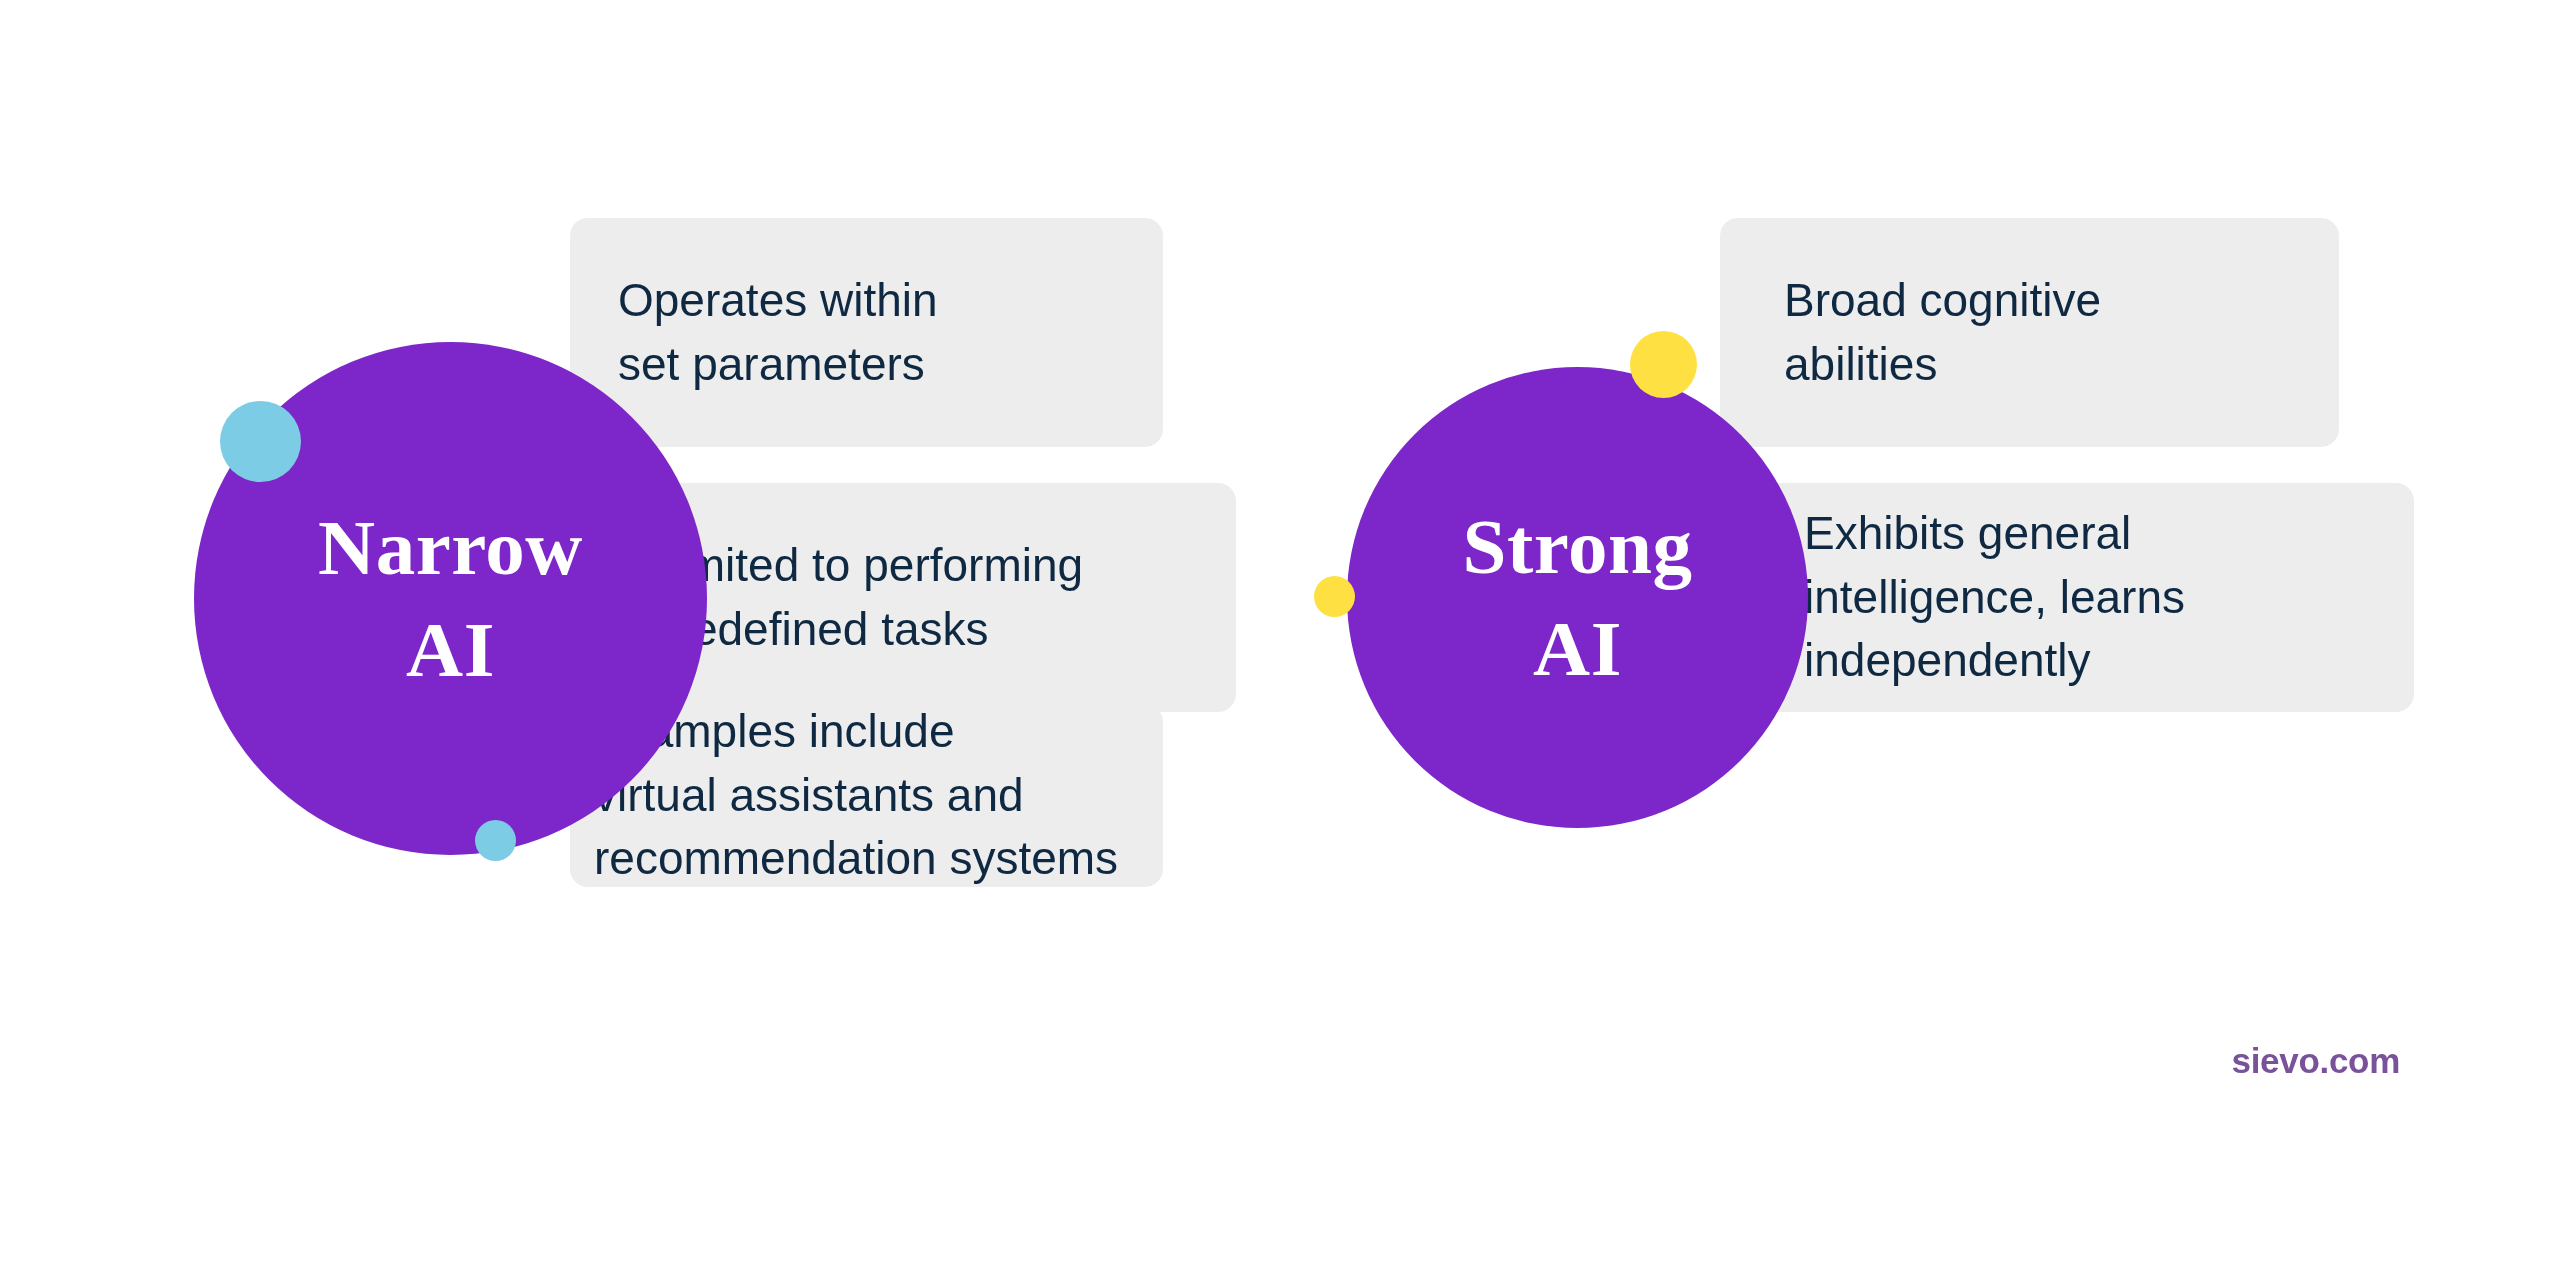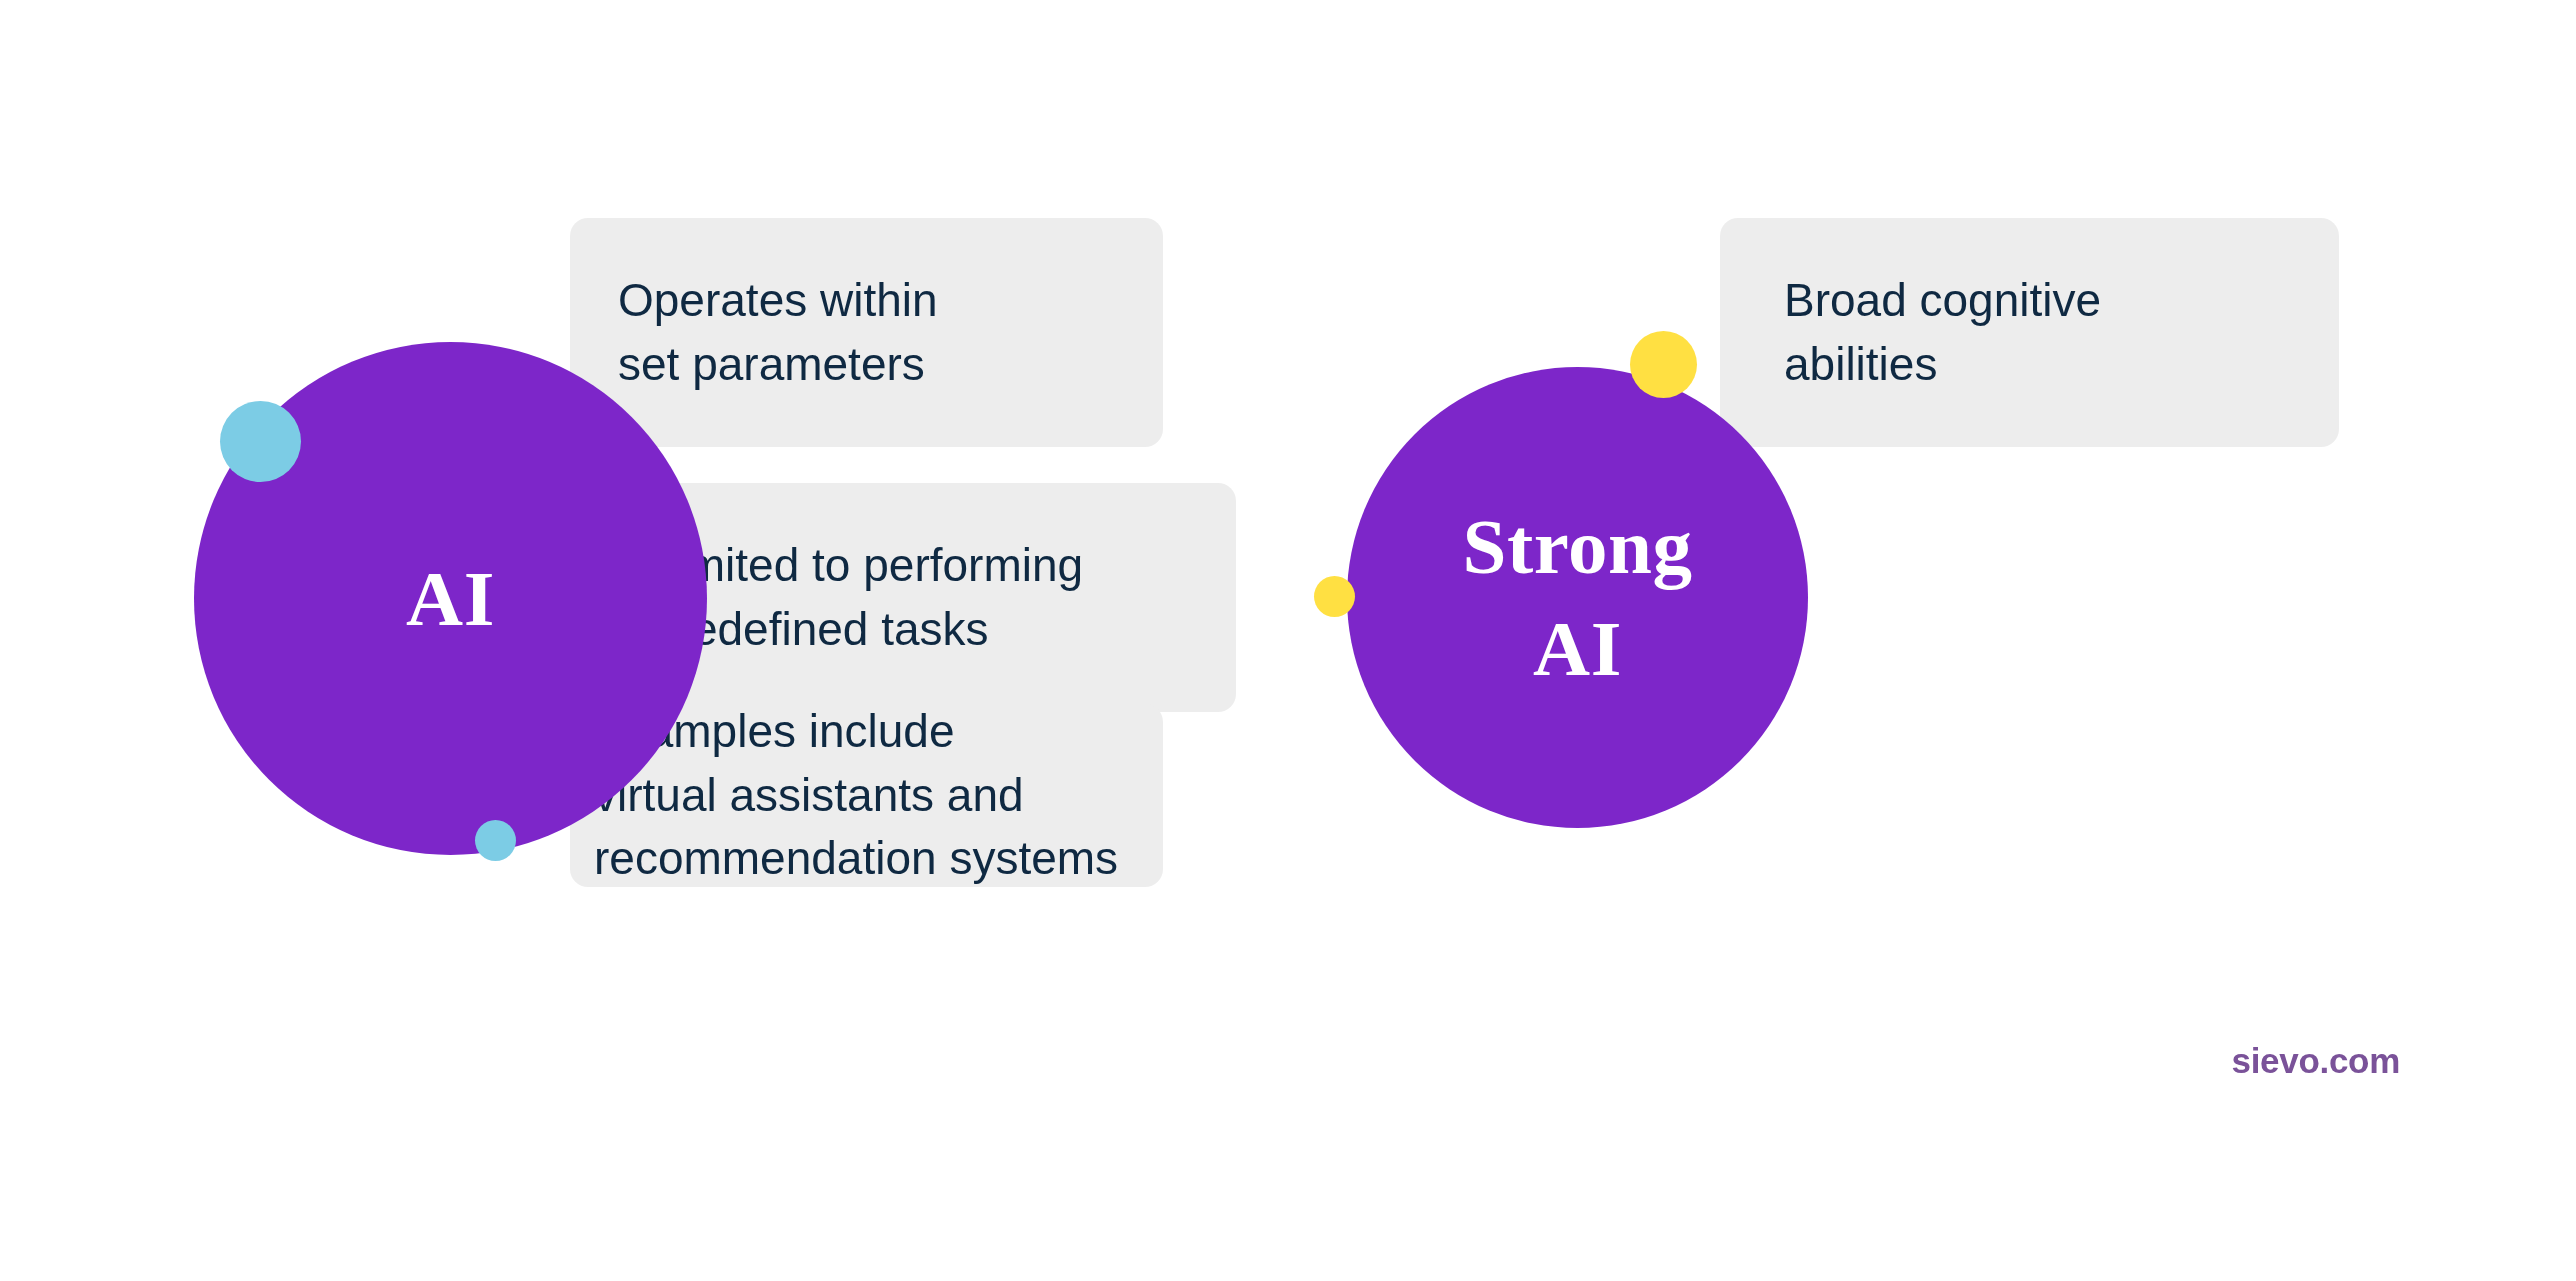--- a/index.html
+++ b/index.html
@@ -71,6 +71,7 @@
   <div class="dot dot-blue" id="dot-blue-small"></div>
 
   <div class="circle" id="circle-narrow">
+    <span>Narrow</span>
     <span>AI</span>
   </div>
 

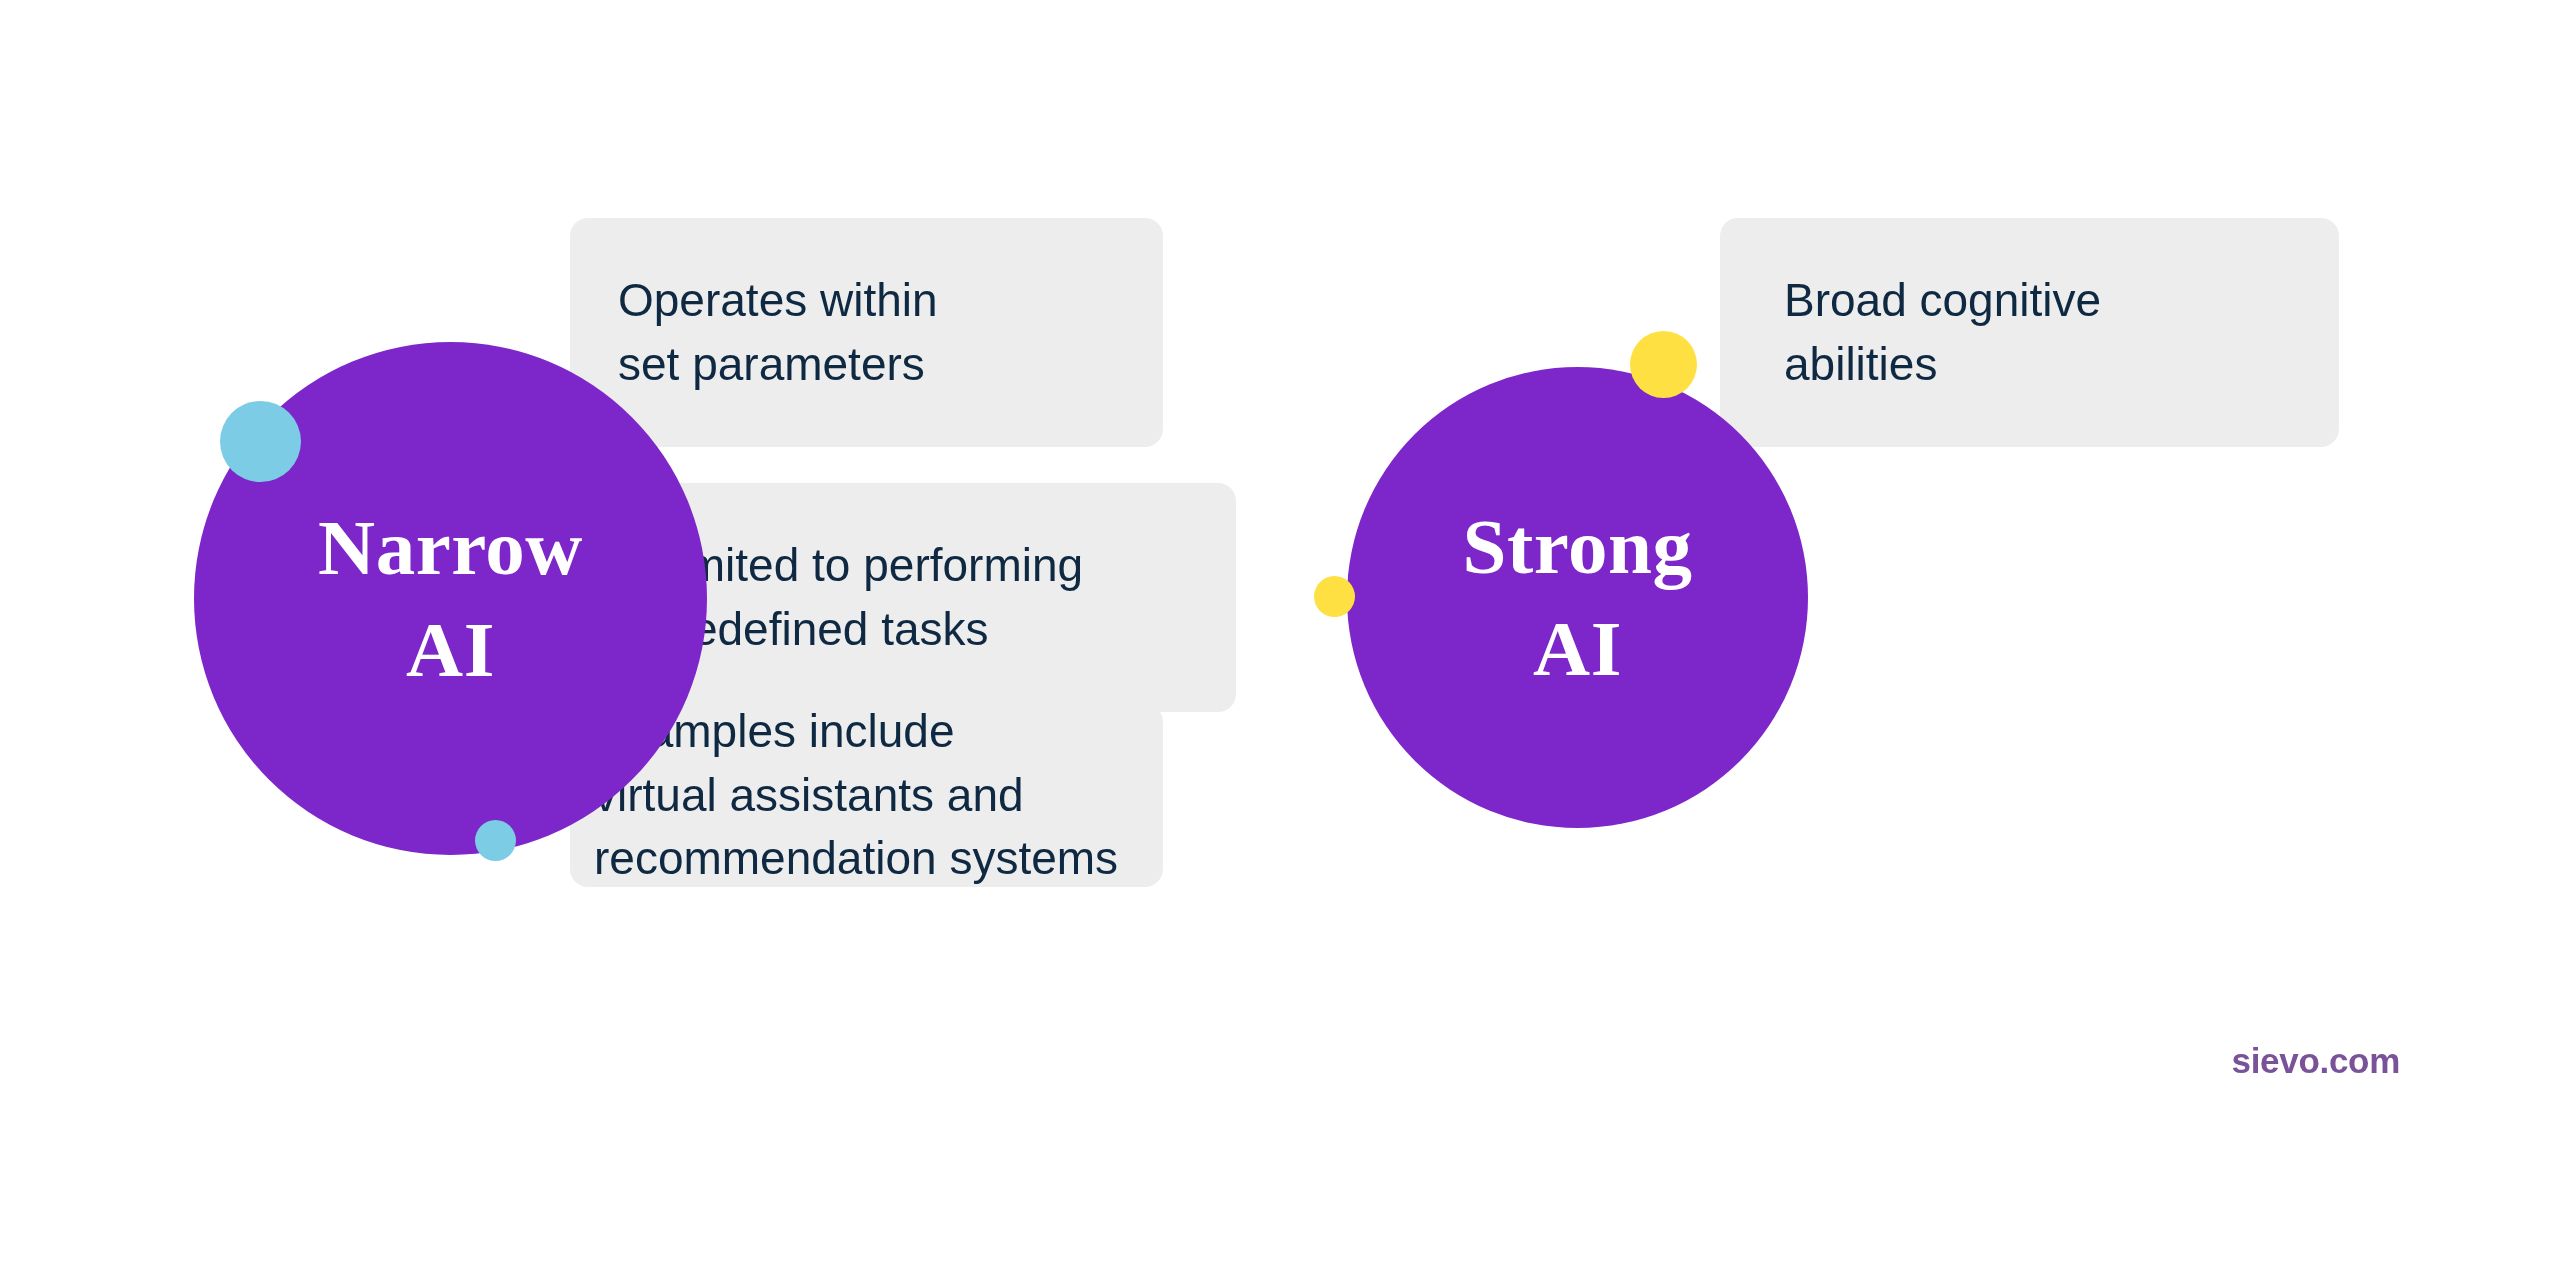--- a/index.html
+++ b/index.html
@@ -79,6 +79,11 @@
     <p>Broad cognitive
 abilities</p>
   </div>
+  <div class="card" id="card-r2">
+    <p>Exhibits general
+intelligence, learns
+independently</p>
+  </div>
 
   <div class="dot dot-yellow" id="dot-yellow-large"></div>
   <div class="dot dot-yellow" id="dot-yellow-small"></div>

